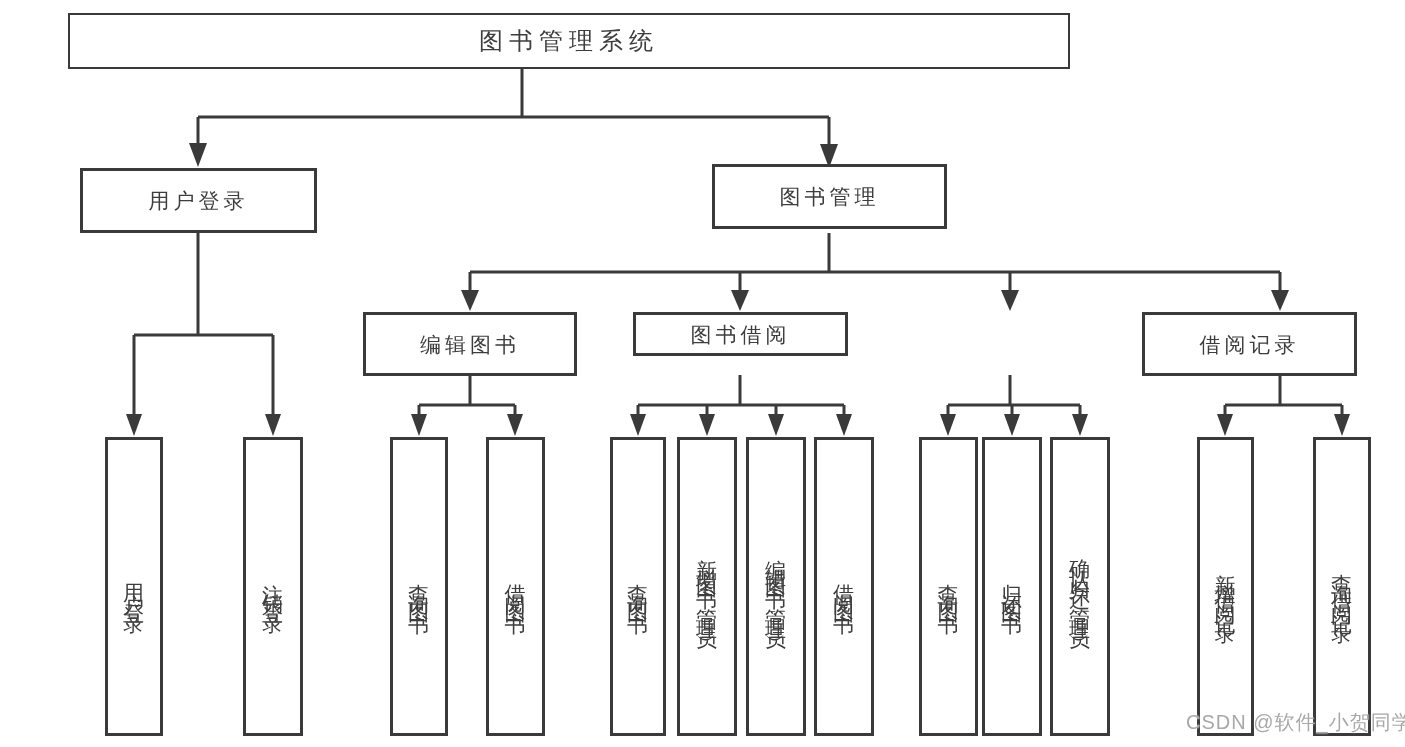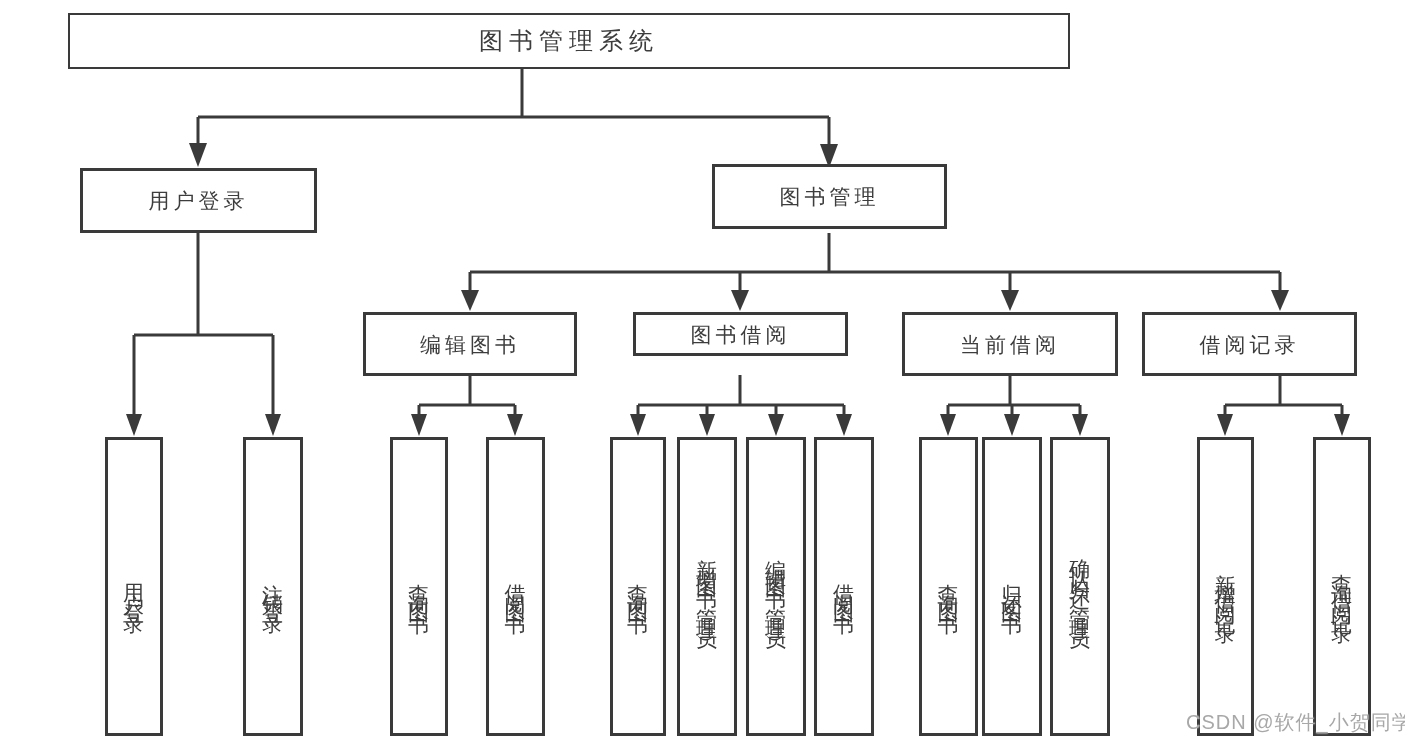--- a/index.html
+++ b/index.html
@@ -105,7 +105,6 @@
 
   <div class="node" style="left:363px;top:312px;width:214px;height:64px">编辑图书</div>
   <div class="node" style="left:633px;top:312px;width:215px;height:44px">图书借阅</div>
-  <div class="node" style="left:902px;top:312px;width:216px;height:64px">当前借阅</div>
   <div class="node" style="left:1142px;top:312px;width:215px;height:64px">借阅记录</div>
 
   <div class="node leaf" style="left:105px;top:437px;width:58px;height:299px">用户登录</div>

